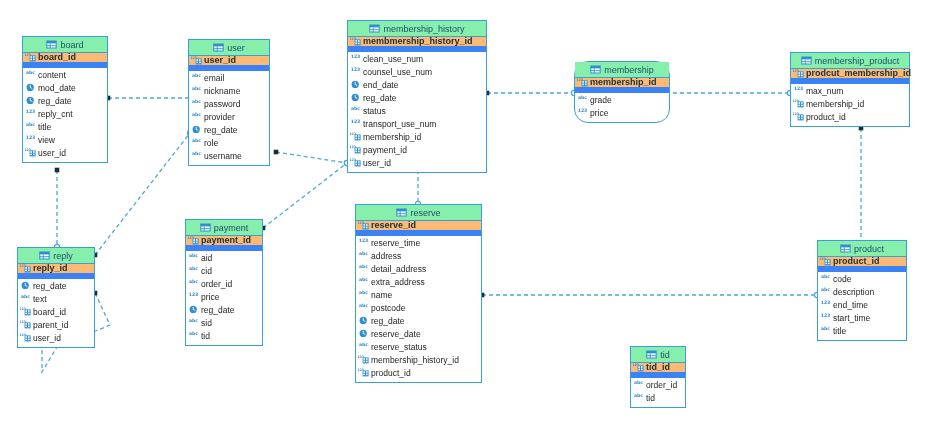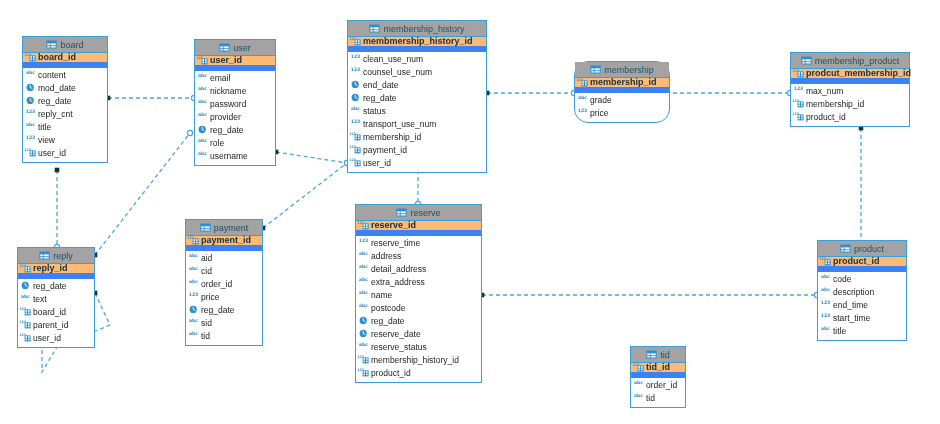--- a/index.html
+++ b/index.html
@@ -34,7 +34,7 @@
     z-index: 5;
   }
   .entity-header {
-    background: #a3a3a3;
+    background: #86efac;
     border-bottom: 1px solid #3a9fd8;
     height: 16px;
     line-height: 16px;

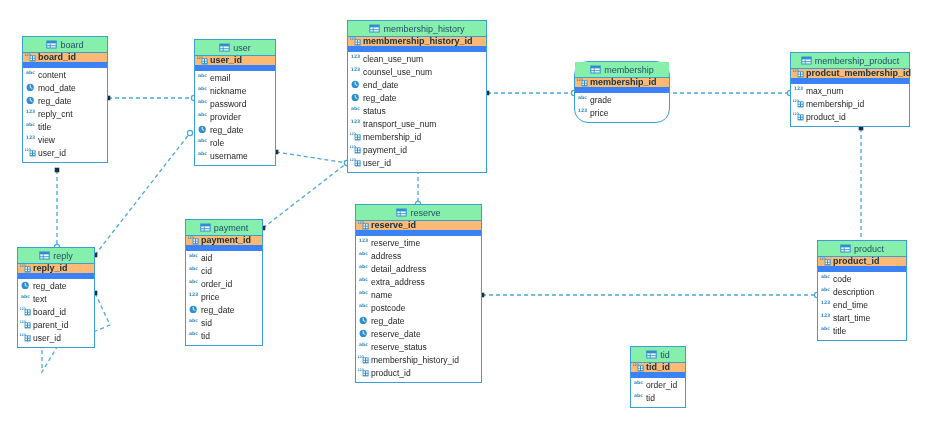--- a/index.html
+++ b/index.html
@@ -239,7 +239,7 @@
         </div>
       </div>
     </div>
-    <div class="entity" style="left: 194px; top: 39px; width: 82px;">
+    <div class="entity" style="left: 188px; top: 39px; width: 82px;">
       <div class="entity-header"><span class="ic hdr-icon"><svg width="11" height="11" viewBox="0 0 11 11">
             <rect x="0.8" y="2.0" width="9.4" height="7.0" fill="#ffffff" stroke="#2e8fd0" stroke-width="1"></rect>
             <rect x="0.8" y="2.0" width="9.4" height="2.4" fill="#2e8fd0"></rect>

